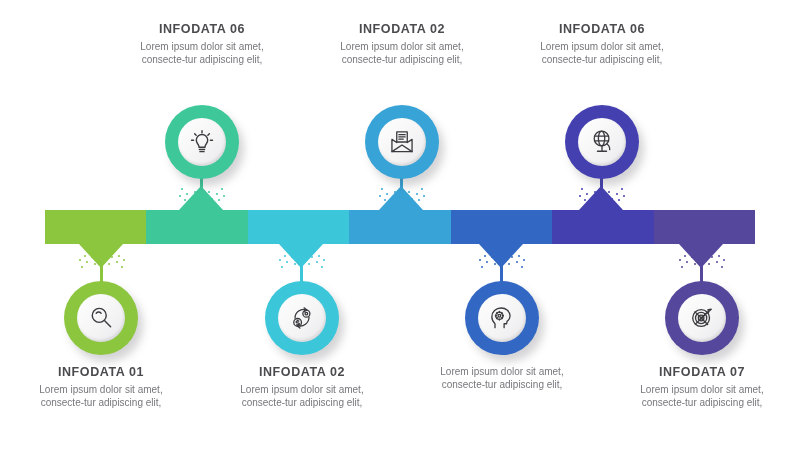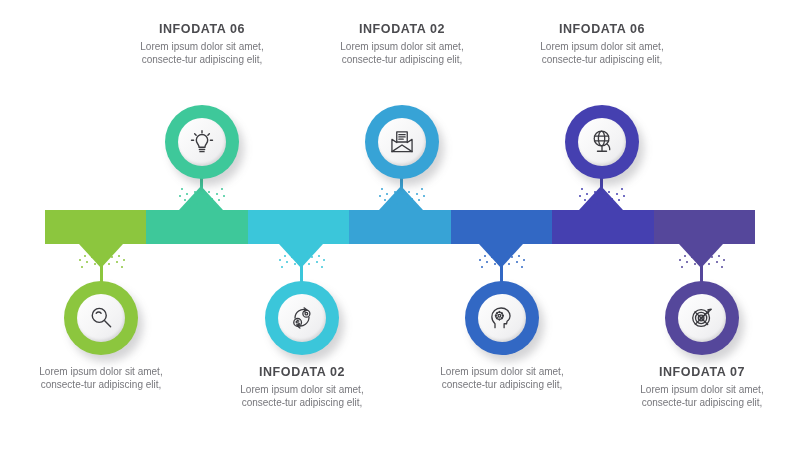--- a/index.html
+++ b/index.html
@@ -313,6 +313,7 @@
   </div>
 
   <div class="txt" style="left:26px;top:365px;">
+    <p class="title">INFODATA 01</p>
     <p class="desc">Lorem ipsum dolor sit amet, consecte-tur adipiscing elit,</p>
   </div>
   <div class="txt" style="left:127px;top:22px;">

